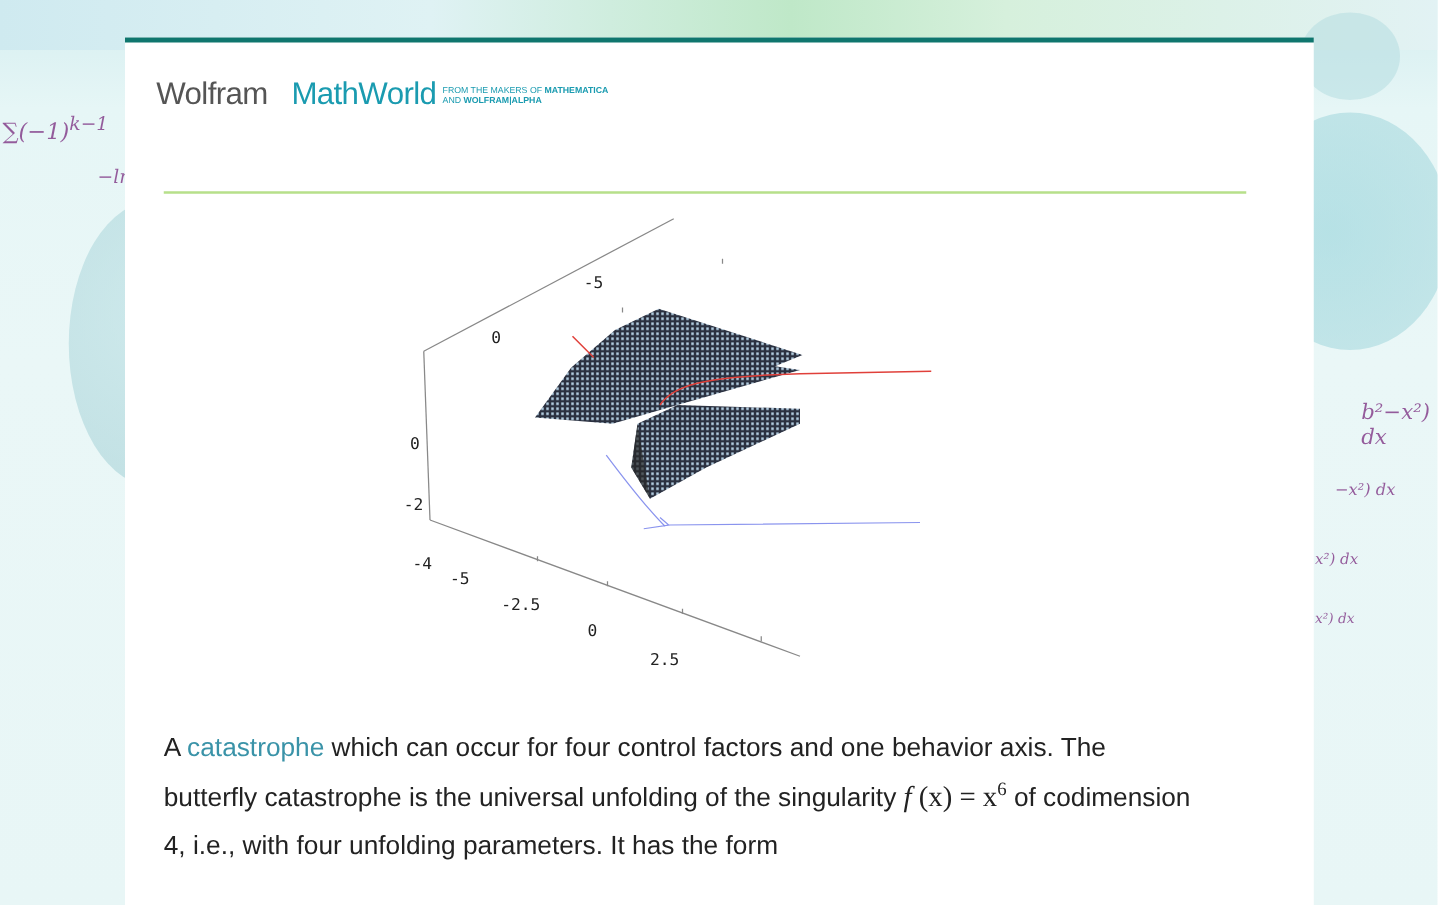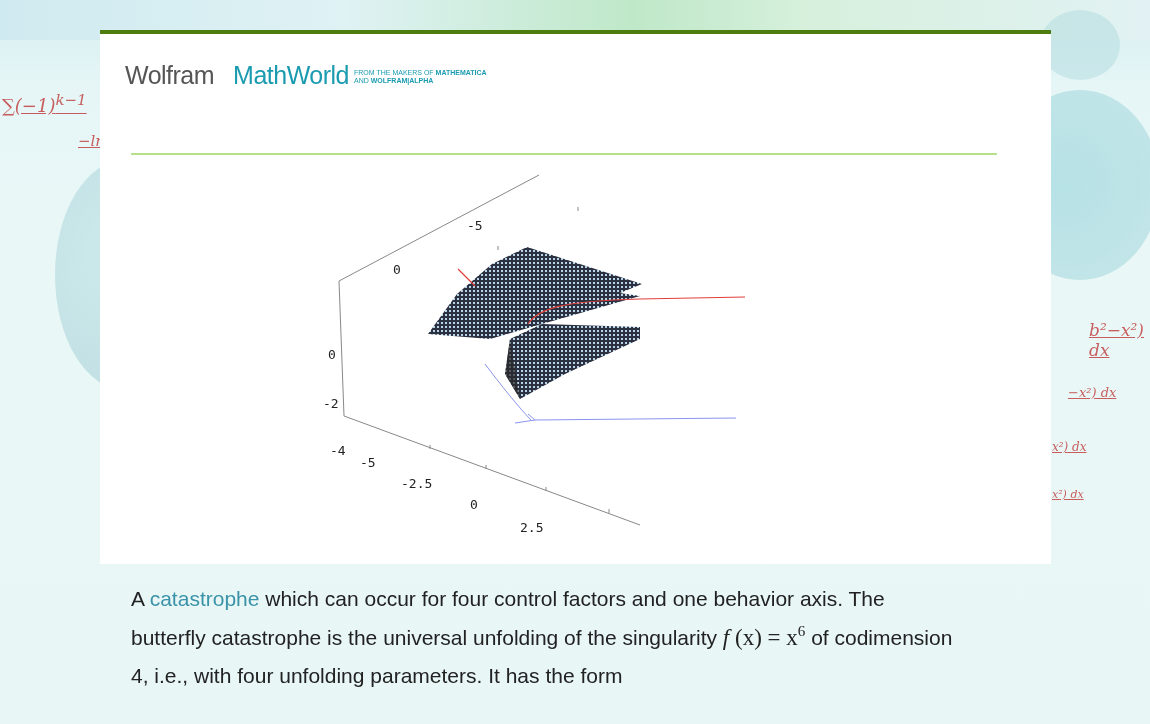--- a/index.html
+++ b/index.html
@@ -10,8 +10,8 @@
     background:linear-gradient(90deg,#cfeaf0 0%,#dff2f4 30%,#bfe8c8 55%,#d6f0dc 70%,#e2f2f4 100%);}
   .bg-shape{position:absolute;border-radius:50%;opacity:.55;}
   .bg-formula{position:absolute;color:#b91c1c;font-family:"DejaVu Serif",serif;font-style:italic;opacity:.7;text-decoration:underline;}
-  .card{position:absolute;left:100px;top:30px;width:951px;height:534px;background:#fff;
-    border-top:4px solid #4d7c0f;box-sizing:border-box;}
+  .card{position:absolute;left:100px;top:30px;width:951px;height:694px;background:#fff;
+    border-top:4px solid #0f766e;box-sizing:border-box;}
   .brand{position:absolute;left:25px;top:27px;display:flex;align-items:center;}
   .brand-wolfram{font-size:25px;color:#555;letter-spacing:-0.5px;}
   .brand-math{font-size:25px;color:#1a9bb0;margin-left:19px;letter-spacing:-0.5px;}

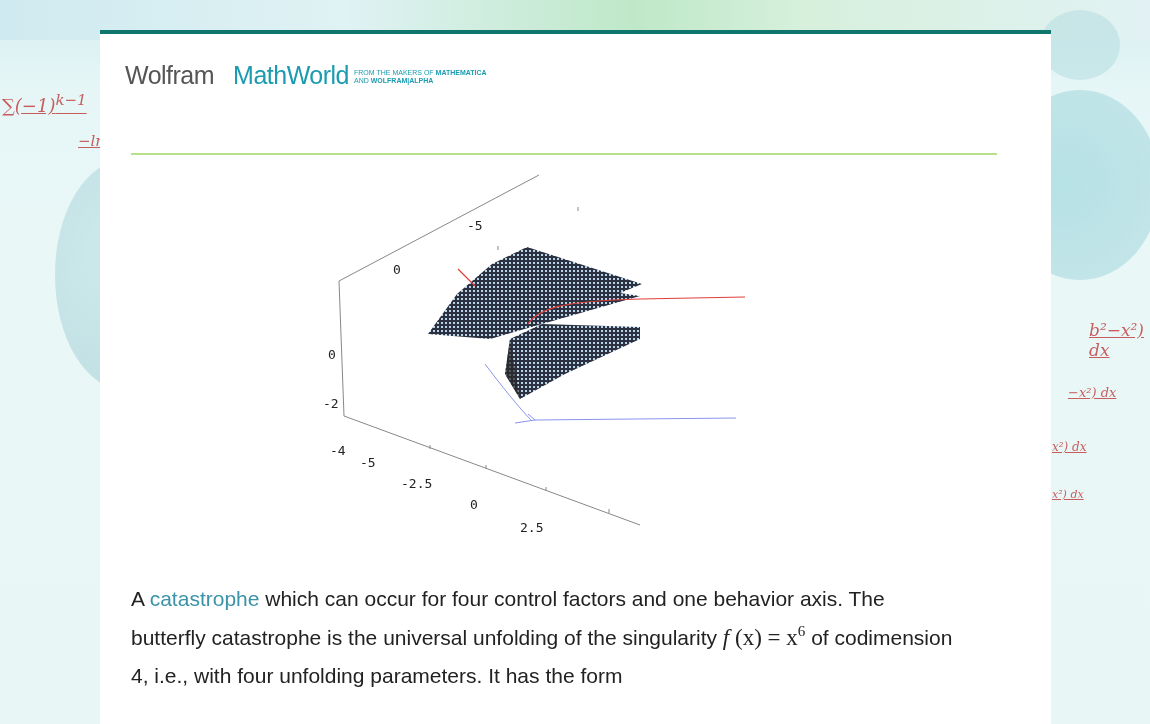--- a/index.html
+++ b/index.html
@@ -9,7 +9,7 @@
   .bg-top{position:absolute;left:0;top:0;width:1150px;height:40px;
     background:linear-gradient(90deg,#cfeaf0 0%,#dff2f4 30%,#bfe8c8 55%,#d6f0dc 70%,#e2f2f4 100%);}
   .bg-shape{position:absolute;border-radius:50%;opacity:.55;}
-  .bg-formula{position:absolute;color:#b91c1c;font-family:"DejaVu Serif",serif;font-style:italic;opacity:.7;text-decoration:underline;}
+  .bg-formula{position:absolute;color:#701a75;font-family:"DejaVu Serif",serif;font-style:italic;opacity:.7;}
   .card{position:absolute;left:100px;top:30px;width:951px;height:694px;background:#fff;
     border-top:4px solid #0f766e;box-sizing:border-box;}
   .brand{position:absolute;left:25px;top:27px;display:flex;align-items:center;}

